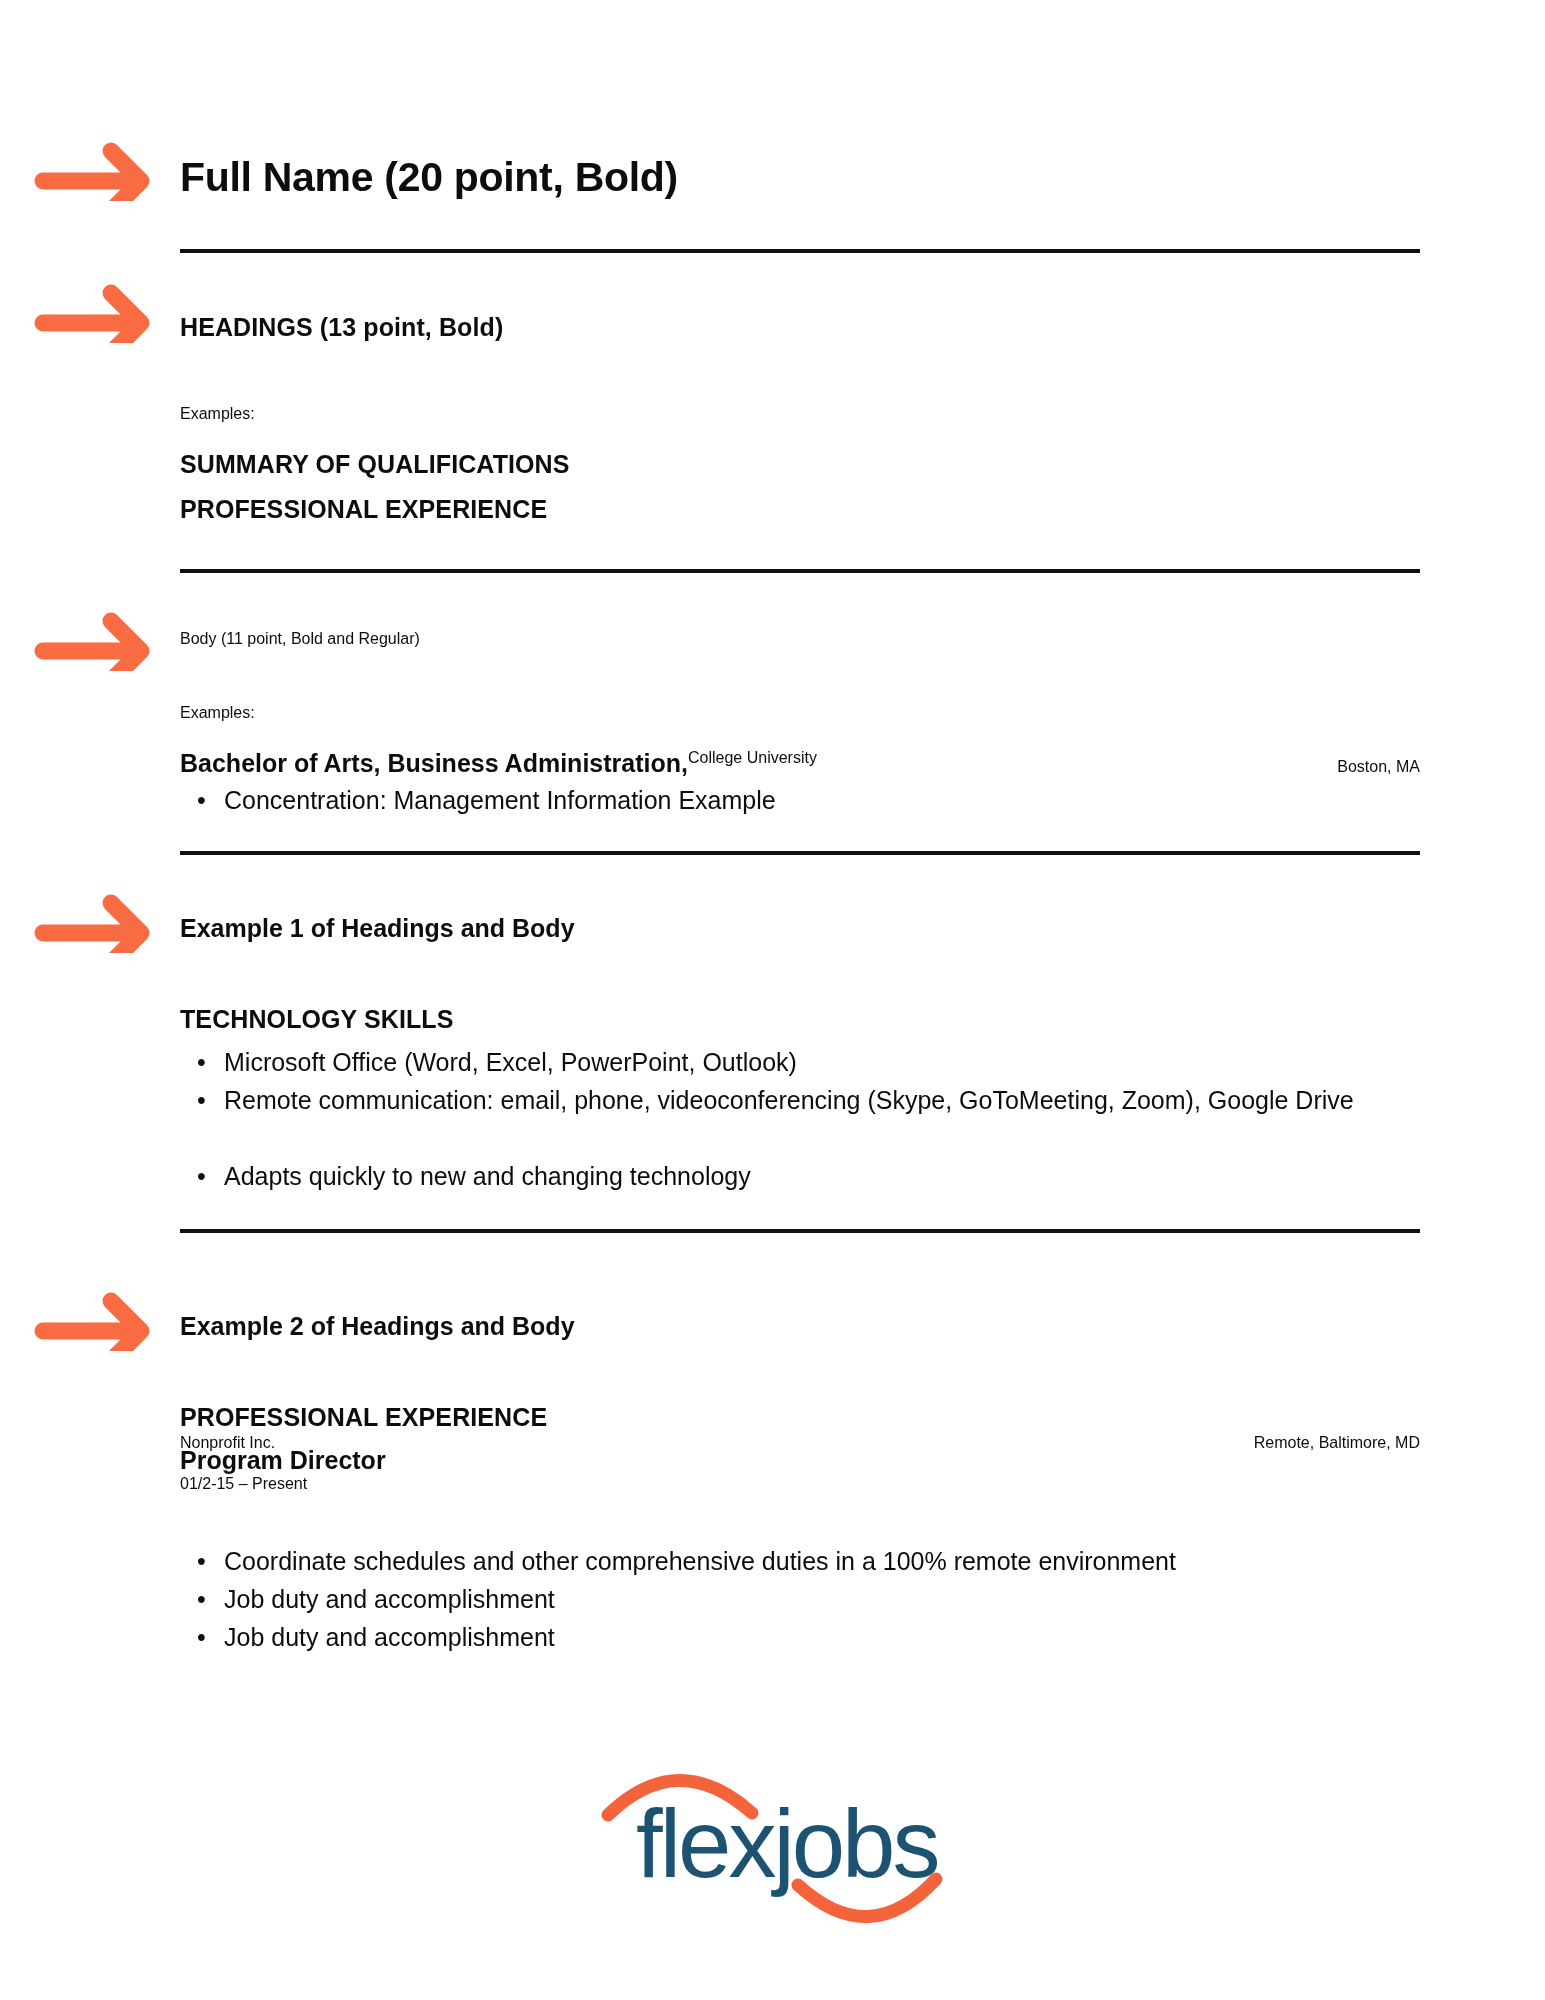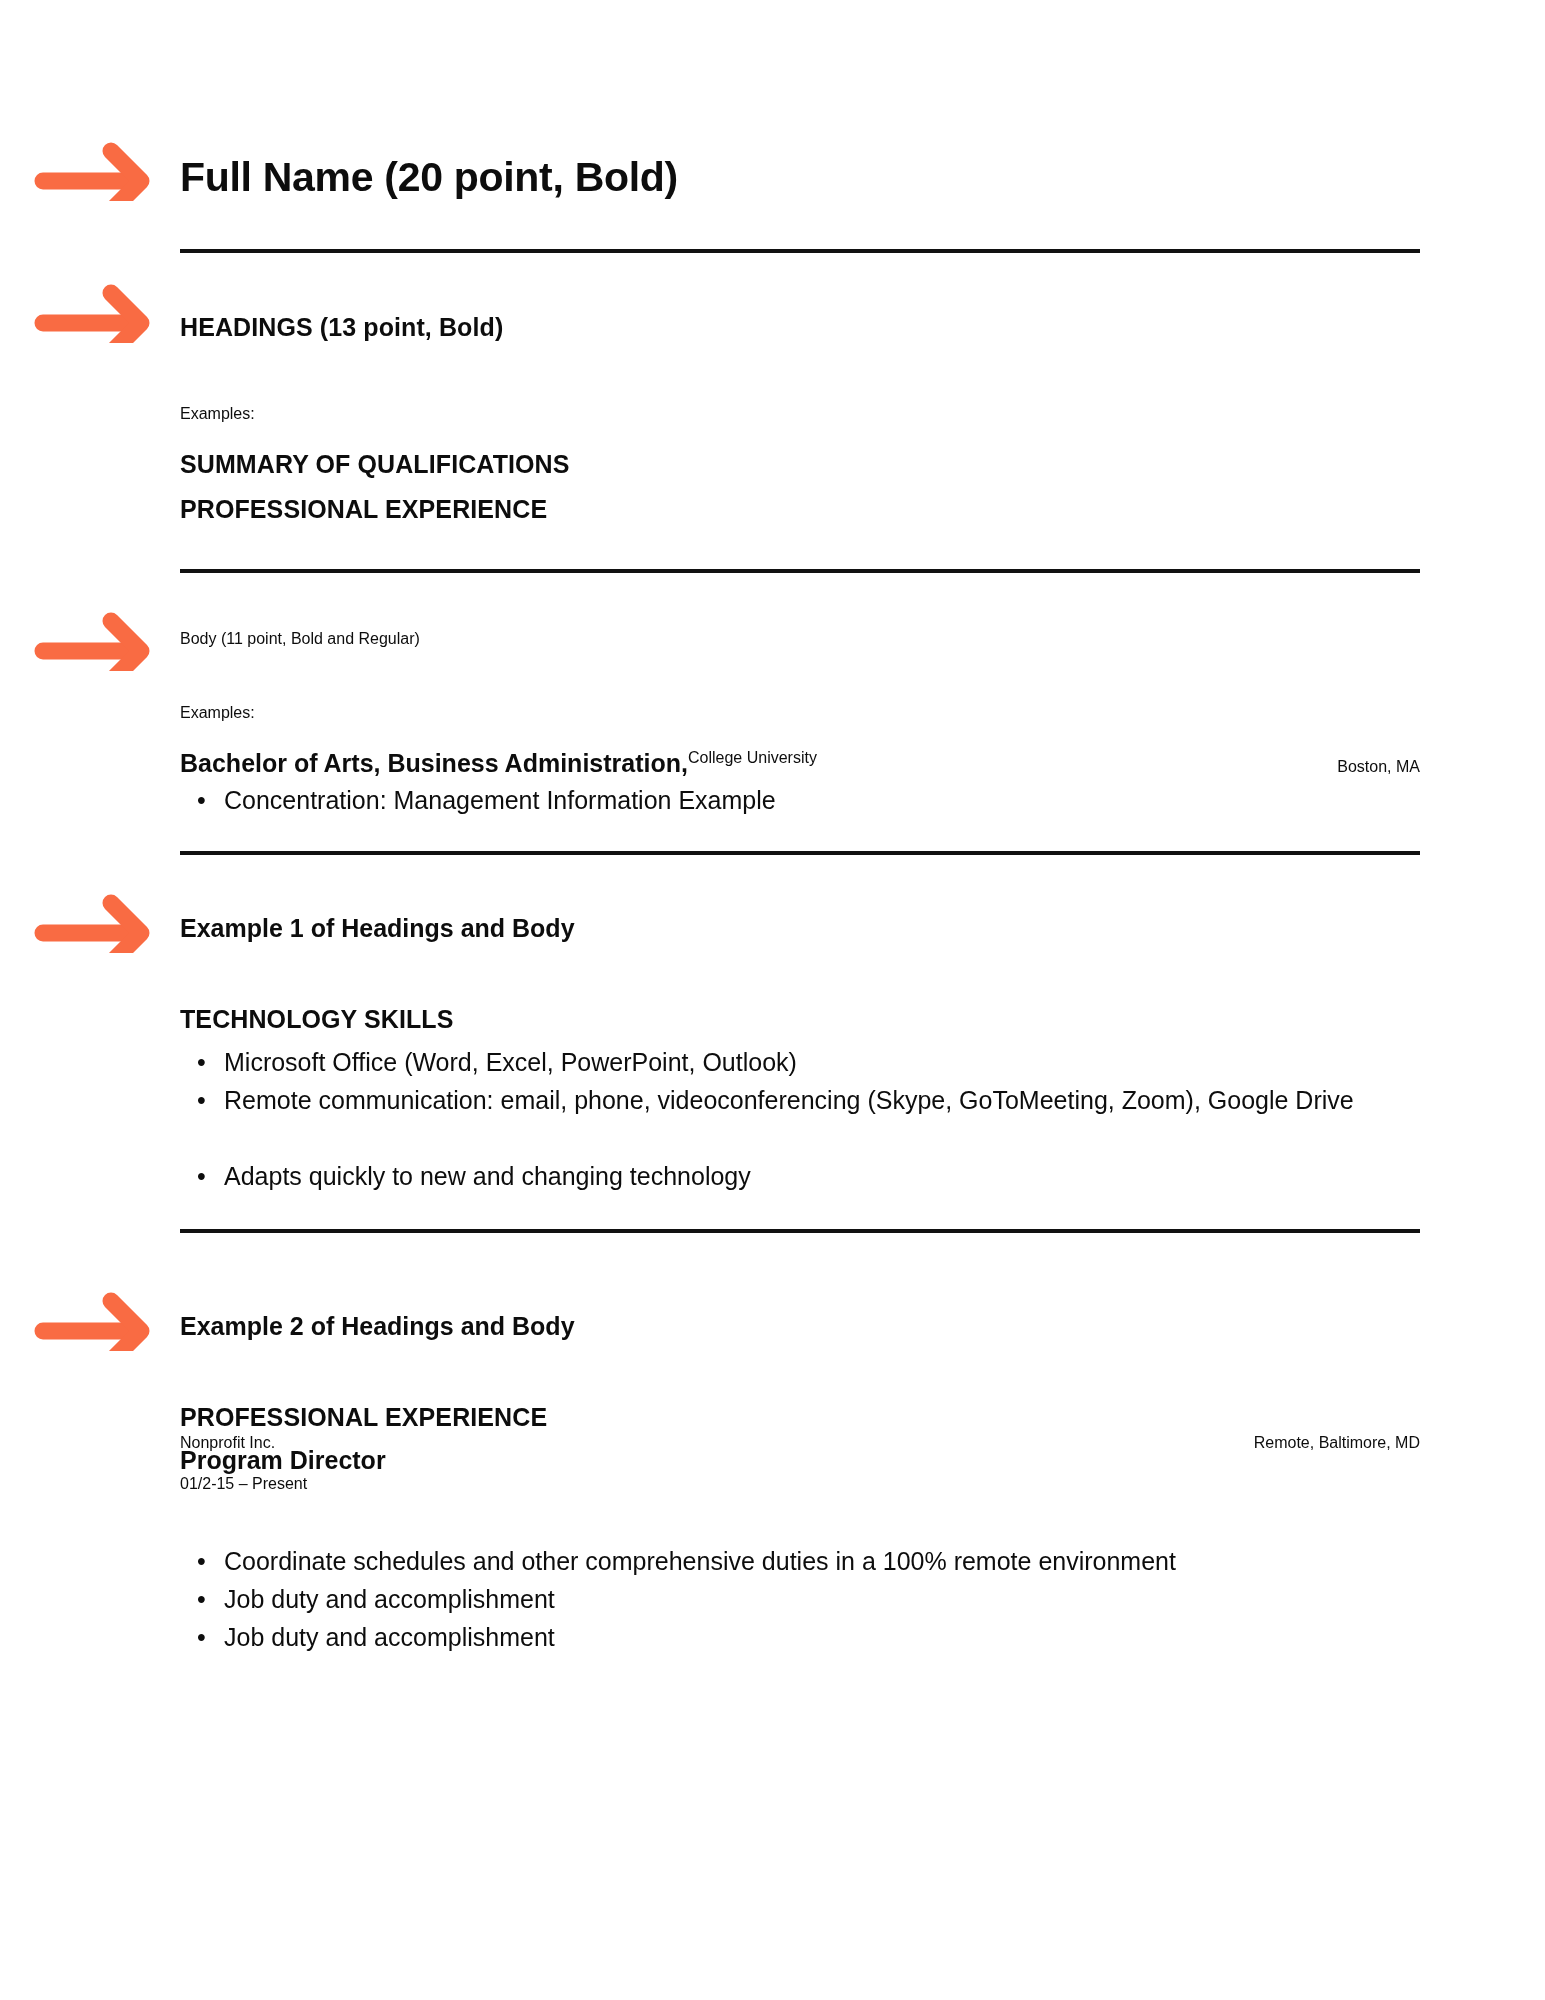--- a/index.html
+++ b/index.html
@@ -251,6 +251,16 @@
     <span class="btext">Job duty and accomplishment</span>
   </div>
 
+  <div class="logo">
+    <svg viewBox="0 0 380 190" xmlns="http://www.w3.org/2000/svg" aria-hidden="true">
+
+      <path d="M 38 60 Q 108 -8 182 58" fill="none" stroke="#F4633A" stroke-width="13" stroke-linecap="round"></path>
+
+      <path d="M 228 130 Q 300 196 366 124" fill="none" stroke="#F4633A" stroke-width="13" stroke-linecap="round"></path>
+
+      <text x="66" y="122" font-family="'Liberation Sans', sans-serif" font-size="96" font-weight="400" fill="#1C5272" letter-spacing="-3">flexjobs</text>
+    </svg>
+  </div>
 
 </div>
 

